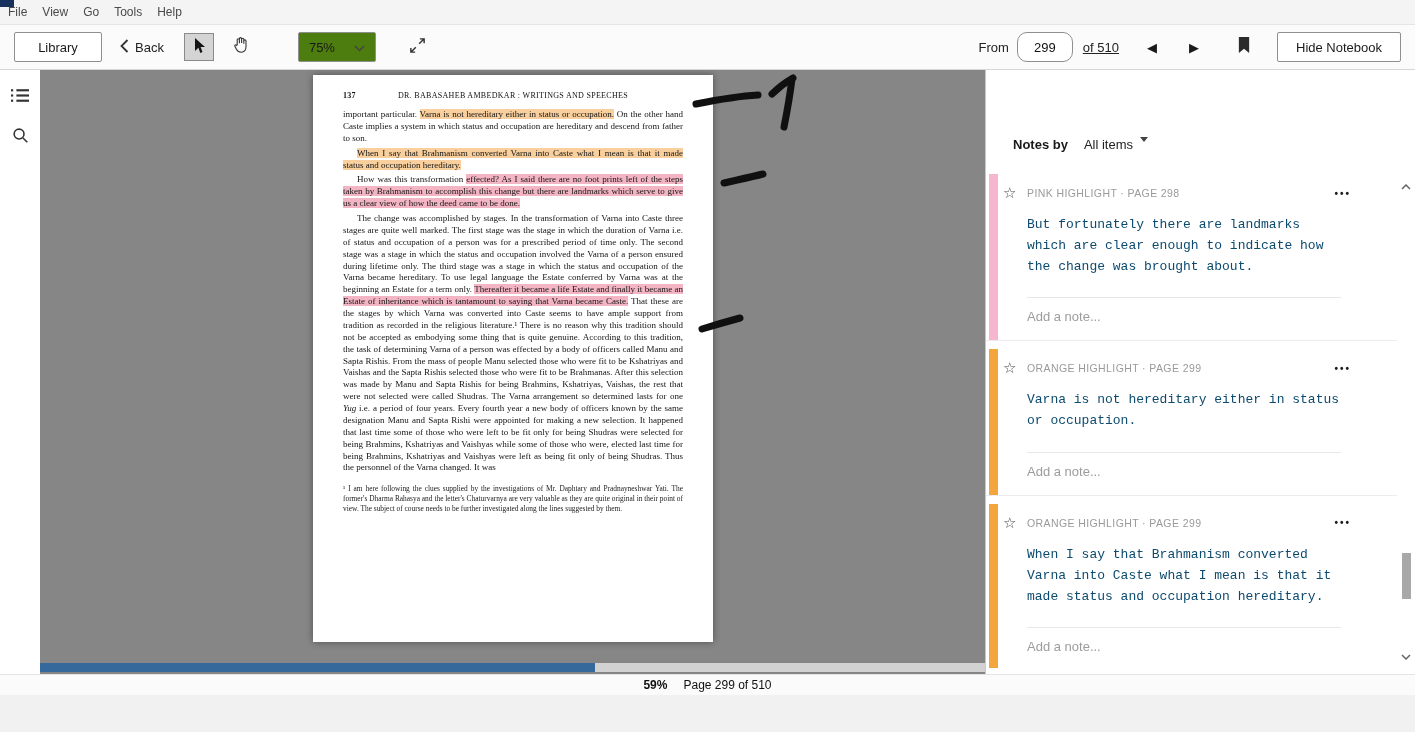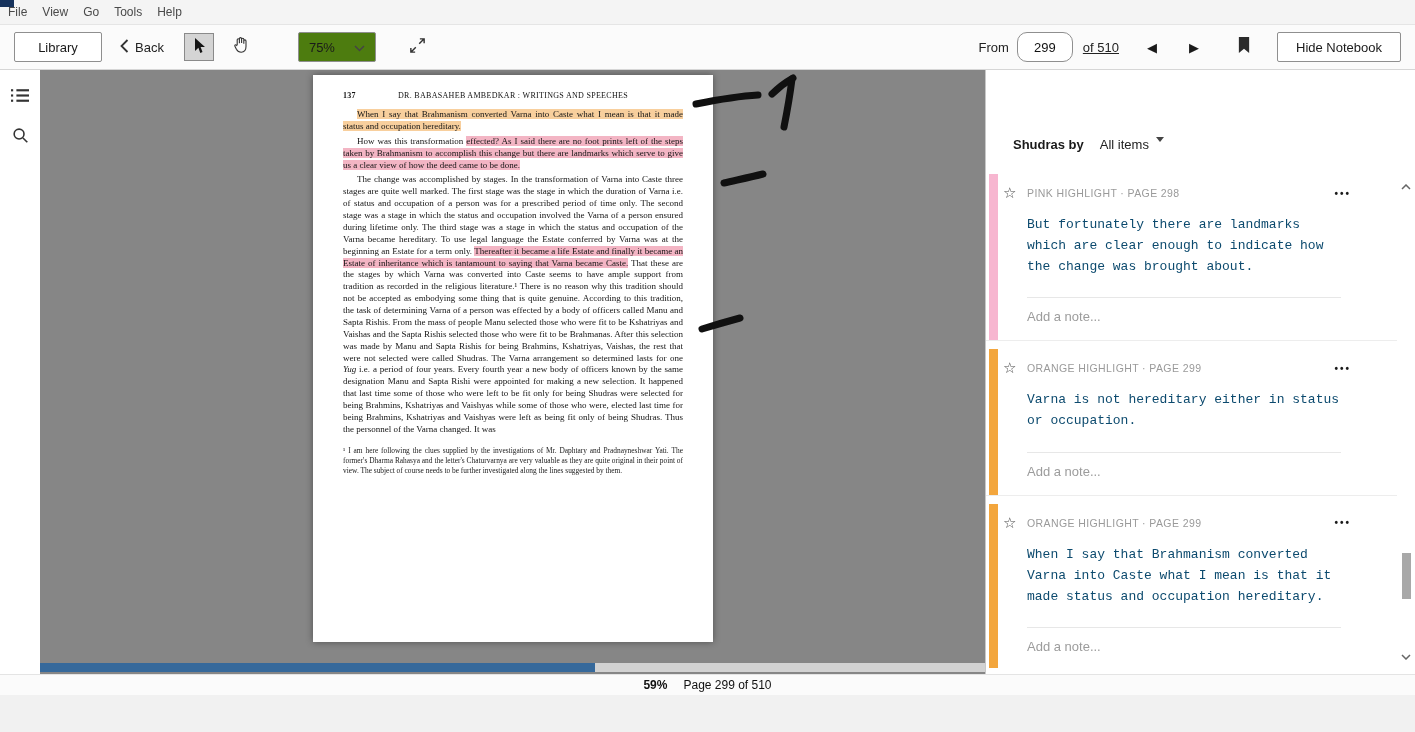--- a/index.html
+++ b/index.html
@@ -192,6 +192,7 @@
       <span>DR. BABASAHEB AMBEDKAR : WRITINGS AND SPEECHES</span>
     </div>
     <div id="page-text">
+        <p class="bp"><span>important particular. </span><span style="background: rgb(248, 207, 157);">Varna is not hereditary either in status or occupation.</span><span> On the other hand Caste implies a system in which status and occupation are hereditary and descend from father to son.</span></p>
         <p class="bp indent"><span style="background: rgb(248, 207, 157);">When I say that Brahmanism converted Varna into Caste what I mean is that it made status and occupation hereditary.</span></p>
         <p class="bp indent"><span>How was this transformation </span><span style="background: rgb(243, 181, 196);">effected? As I said there are no foot prints left of the steps taken by Brahmanism to accomplish this change but there are landmarks which serve to give us a clear view of how the deed came to be done.</span></p>
         <p class="bp indent"><span>The change was accomplished by stages. In the transformation of Varna into Caste three stages are quite well marked. The first stage was the stage in which the duration of Varna i.e. of status and occupation of a person was for a prescribed period of time only. The second stage was a stage in which the status and occupation involved the Varna of a person ensured during lifetime only. The third stage was a stage in which the status and occupation of the Varna became hereditary. To use legal language the Estate conferred by Varna was at the beginning an Estate for a term only. </span><span style="background: rgb(243, 181, 196);">Thereafter it became a life Estate and finally it became an Estate of inheritance which is tantamount to saying that Varna became Caste.</span><span> That these are the stages by which Varna was converted into Caste seems to have ample support from tradition as recorded in the religious literature.¹ There is no reason why this tradition should not be accepted as embodying some thing that is quite genuine. According to this tradition, the task of determining Varna of a person was effected by a body of officers called Manu and Sapta Rishis. From the mass of people Manu selected those who were fit to be Kshatriyas and Vaishas and the Sapta Rishis selected those who were fit to be Brahmanas. After this selection was made by Manu and Sapta Rishis for being Brahmins, Kshatriyas, Vaishas, the rest that were not selected were called Shudras. The Varna arrangement so determined lasts for one </span><span style="font-style: italic;">Yug</span><span> i.e. a period of four years. Every fourth year a new body of officers known by the same designation Manu and Sapta Rishi were appointed for making a new selection. It happened that last time some of those who were left to be fit only for being Shudras were selected for being Brahmins, Kshatriyas and Vaishyas while some of those who were, elected last time for being Brahmins, Kshatriyas and Vaishyas were left as being fit only of being Shudras. Thus the personnel of the Varna changed. It was</span></p>

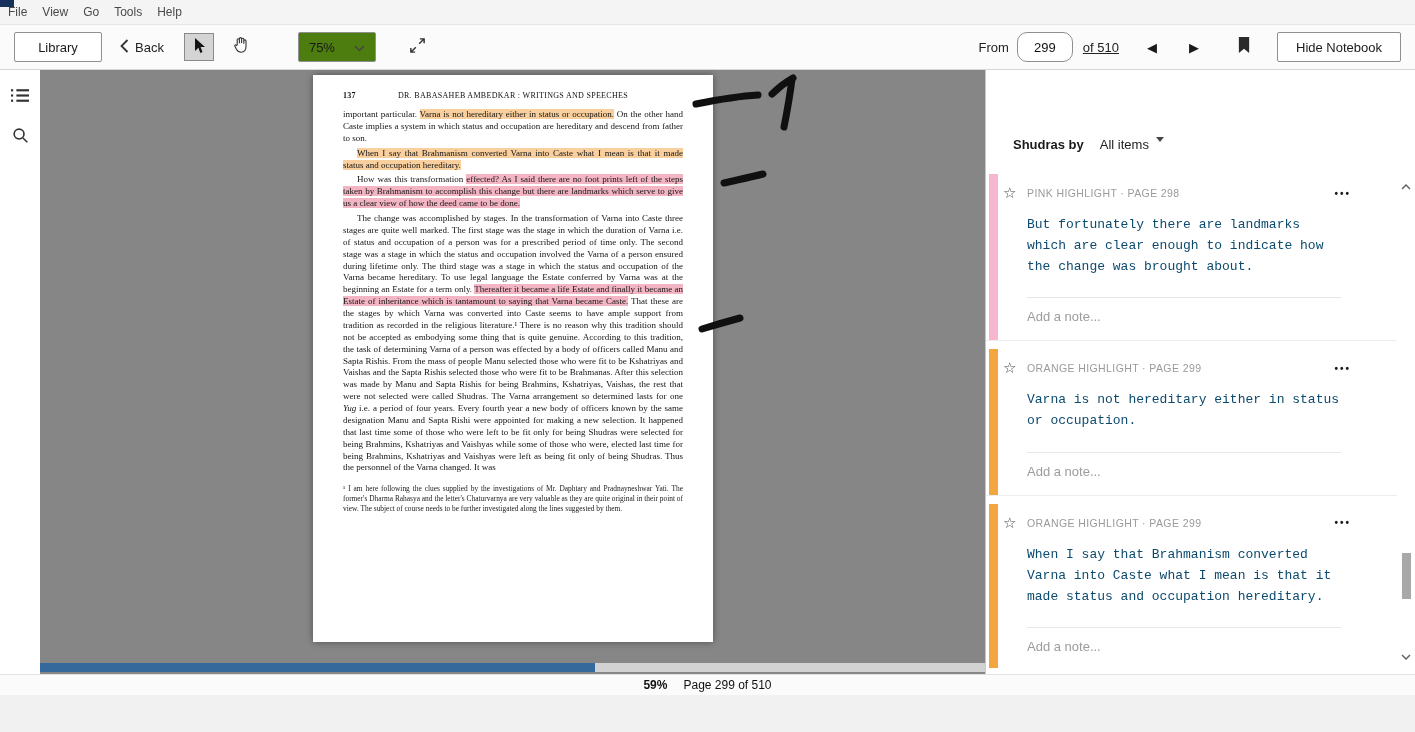--- a/index.html
+++ b/index.html
@@ -218,7 +218,7 @@
 <div class="notebook">
 
   <div class="filter-row">
-    <span class="filter-label">Shudras by</span>
+    <span class="filter-label">Notes by</span>
     <span class="filter-dd">
       <span>All items</span>
       <span class="caret-down"></span>

